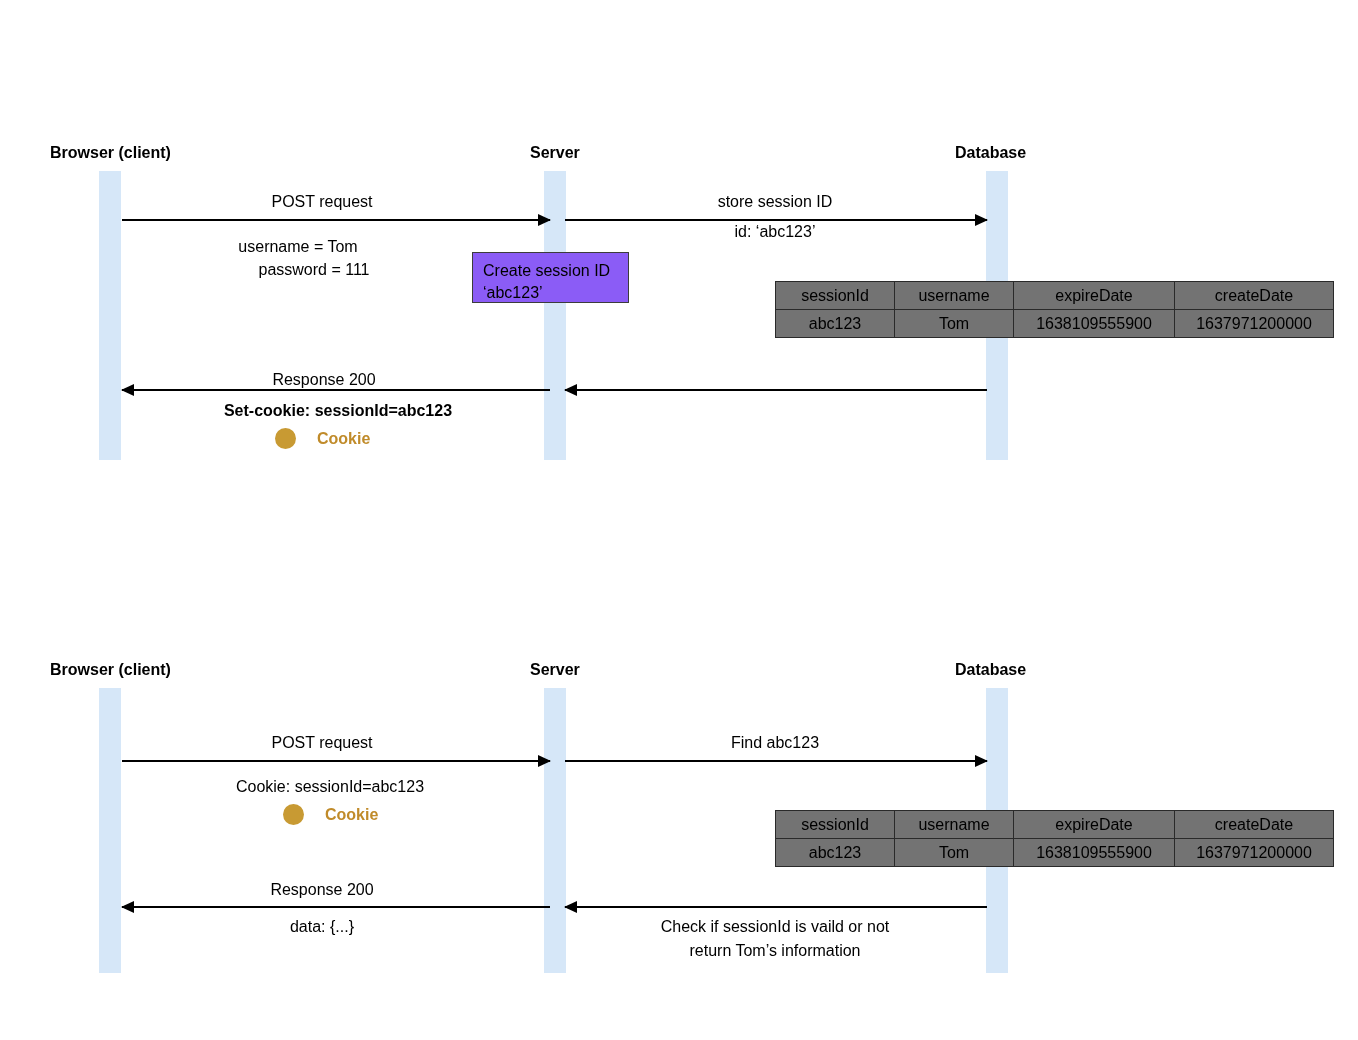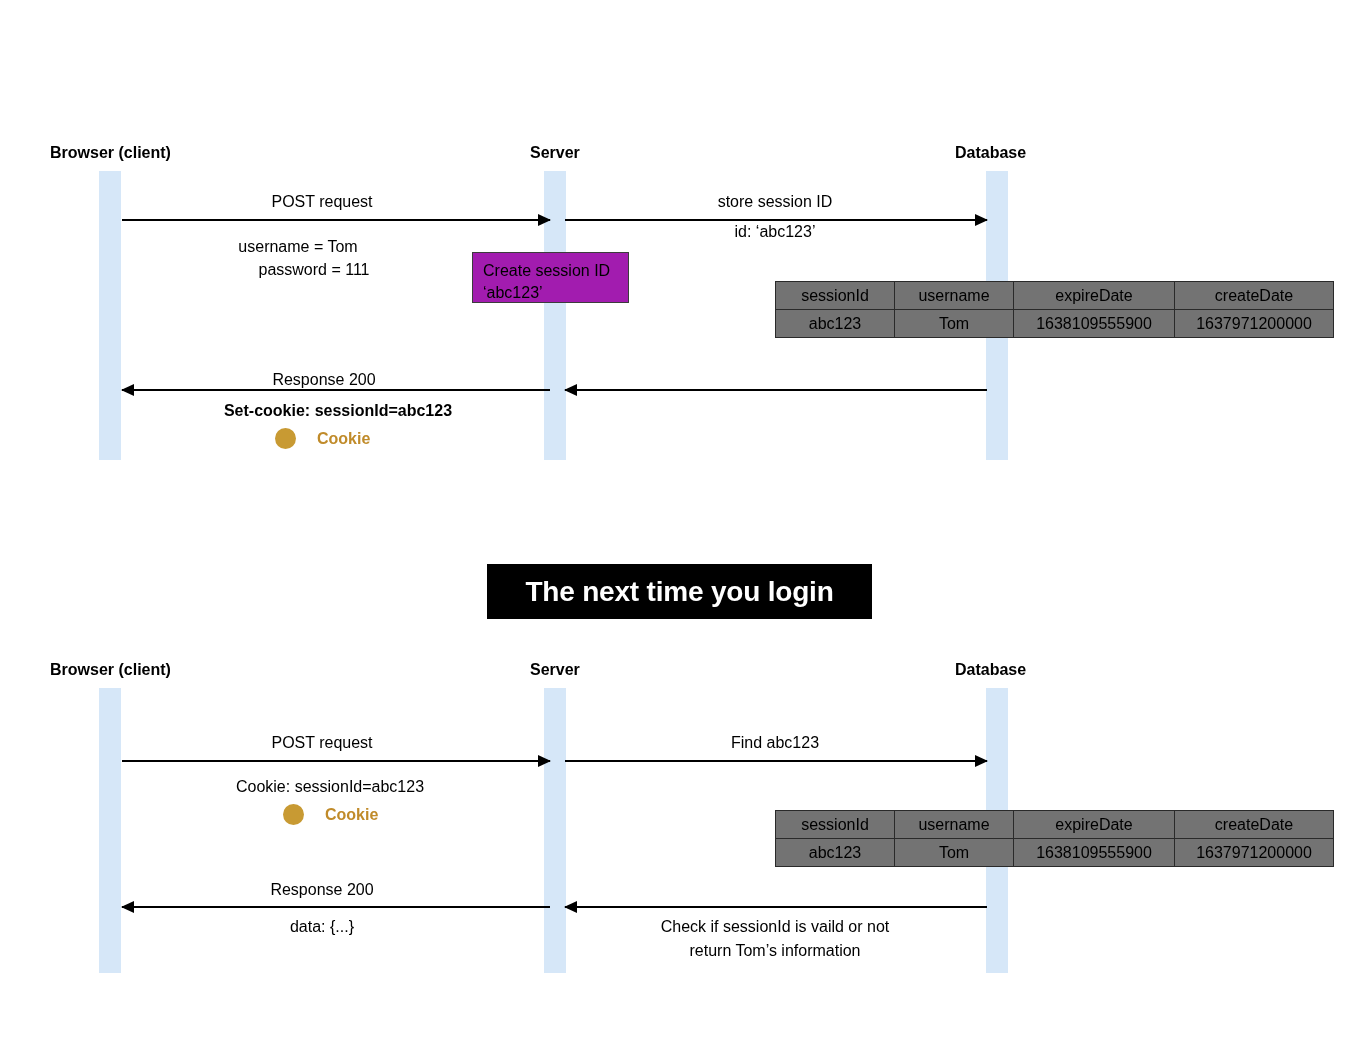--- a/index.html
+++ b/index.html
@@ -86,7 +86,7 @@
   .note {
     position: absolute;
     border: 1.5px solid #3c3c3c;
-    background: #a21caf;
+    background: #8b5cf6;
     font-size: 16px;
     line-height: 1.35;
     padding: 7px 10px;

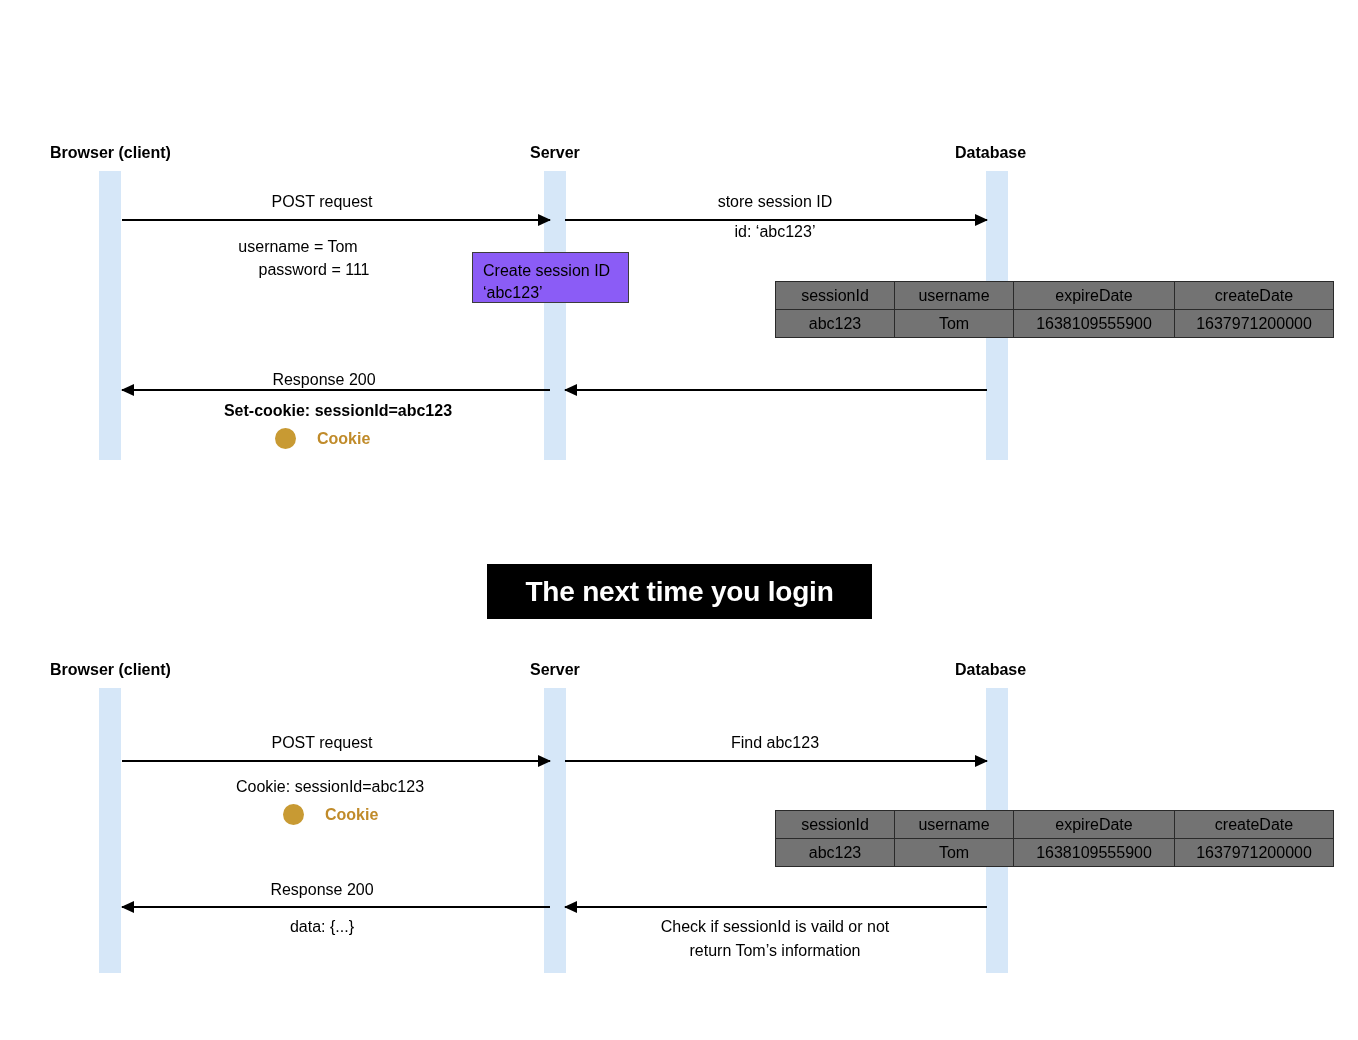--- a/index.html
+++ b/index.html
@@ -189,7 +189,6 @@
     <span class="cookie-text">Cookie</span>
   </div>
 
-  <div class="banner banner-2">The next time you login</div>
 
   <div class="actor-label" style="left:50px; top:661px;">Browser (client)</div>
   <div class="actor-label" style="left:530px; top:661px;">Server</div>

